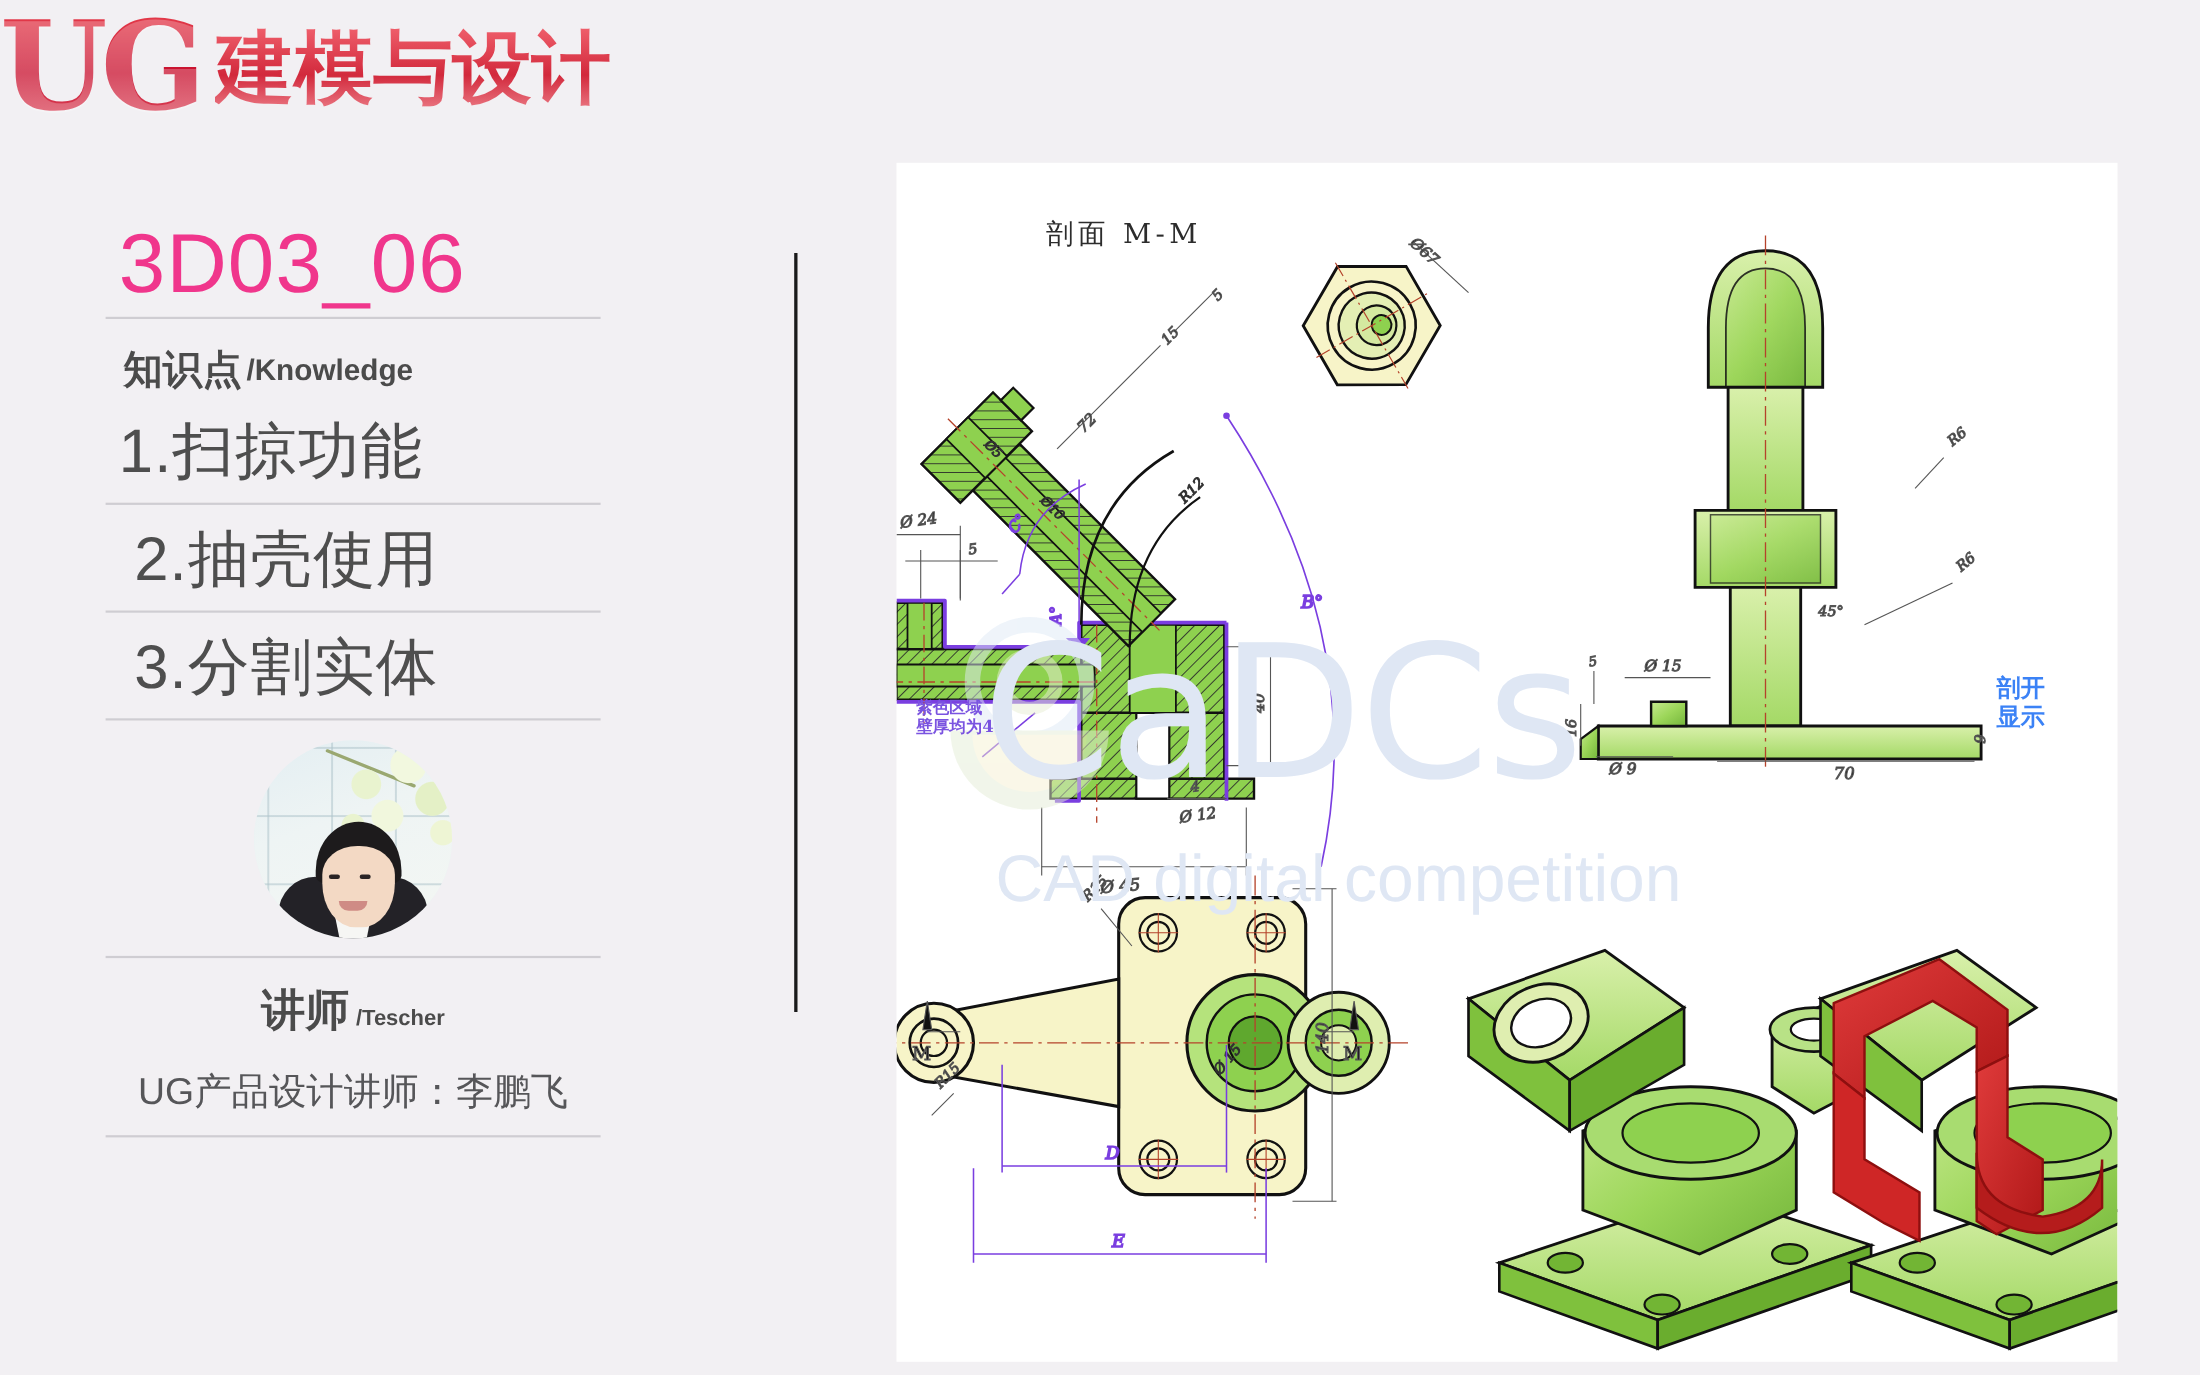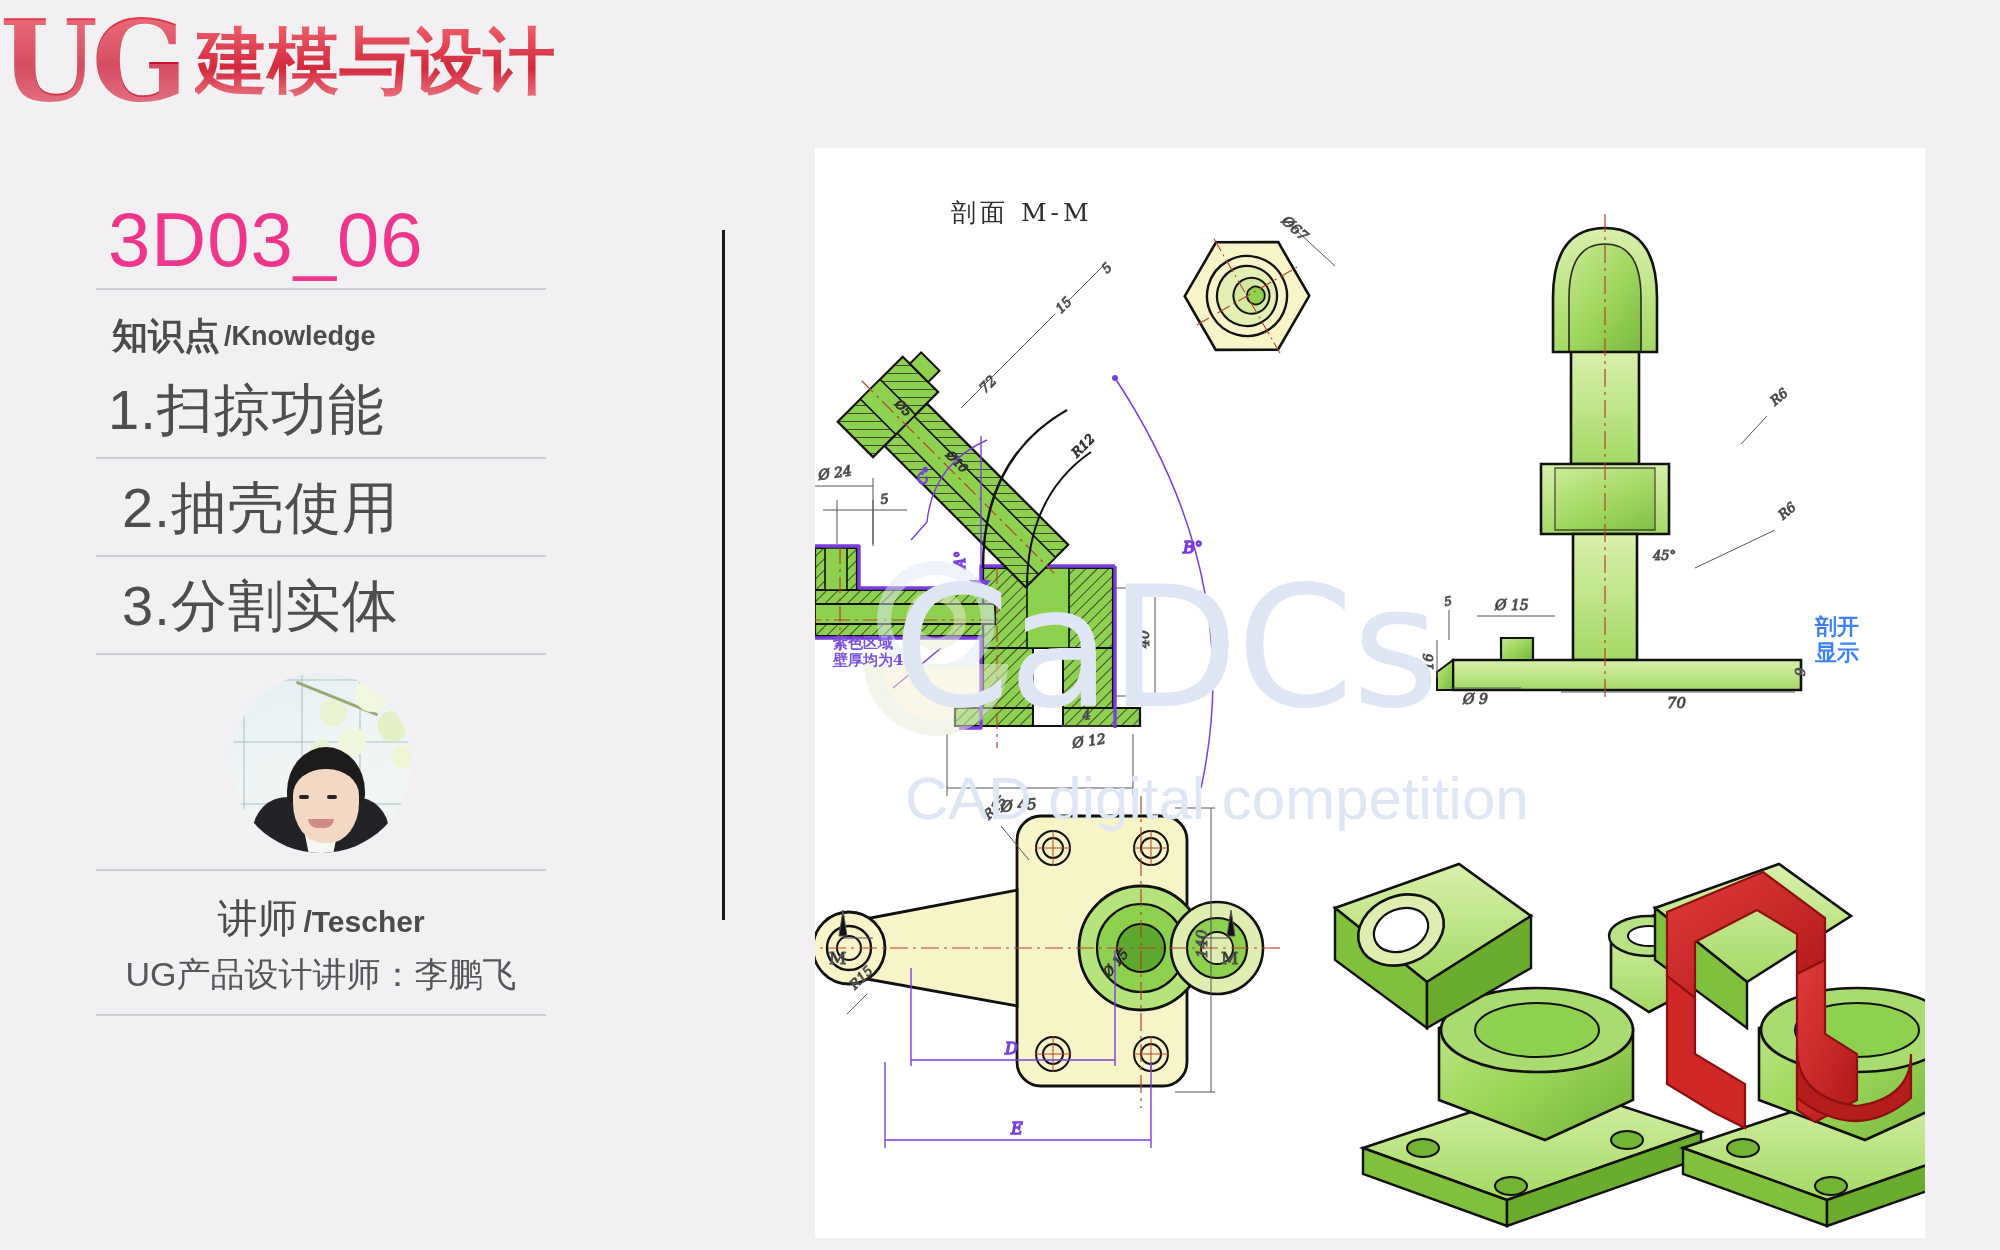--- a/index.html
+++ b/index.html
@@ -223,7 +223,7 @@
   }
   .teacher-head .cn {
     font-size: 40px;
-    font-weight: 400;
+    font-weight: 700;
     color: #4b4b4b;
   }
   .teacher-head .en {

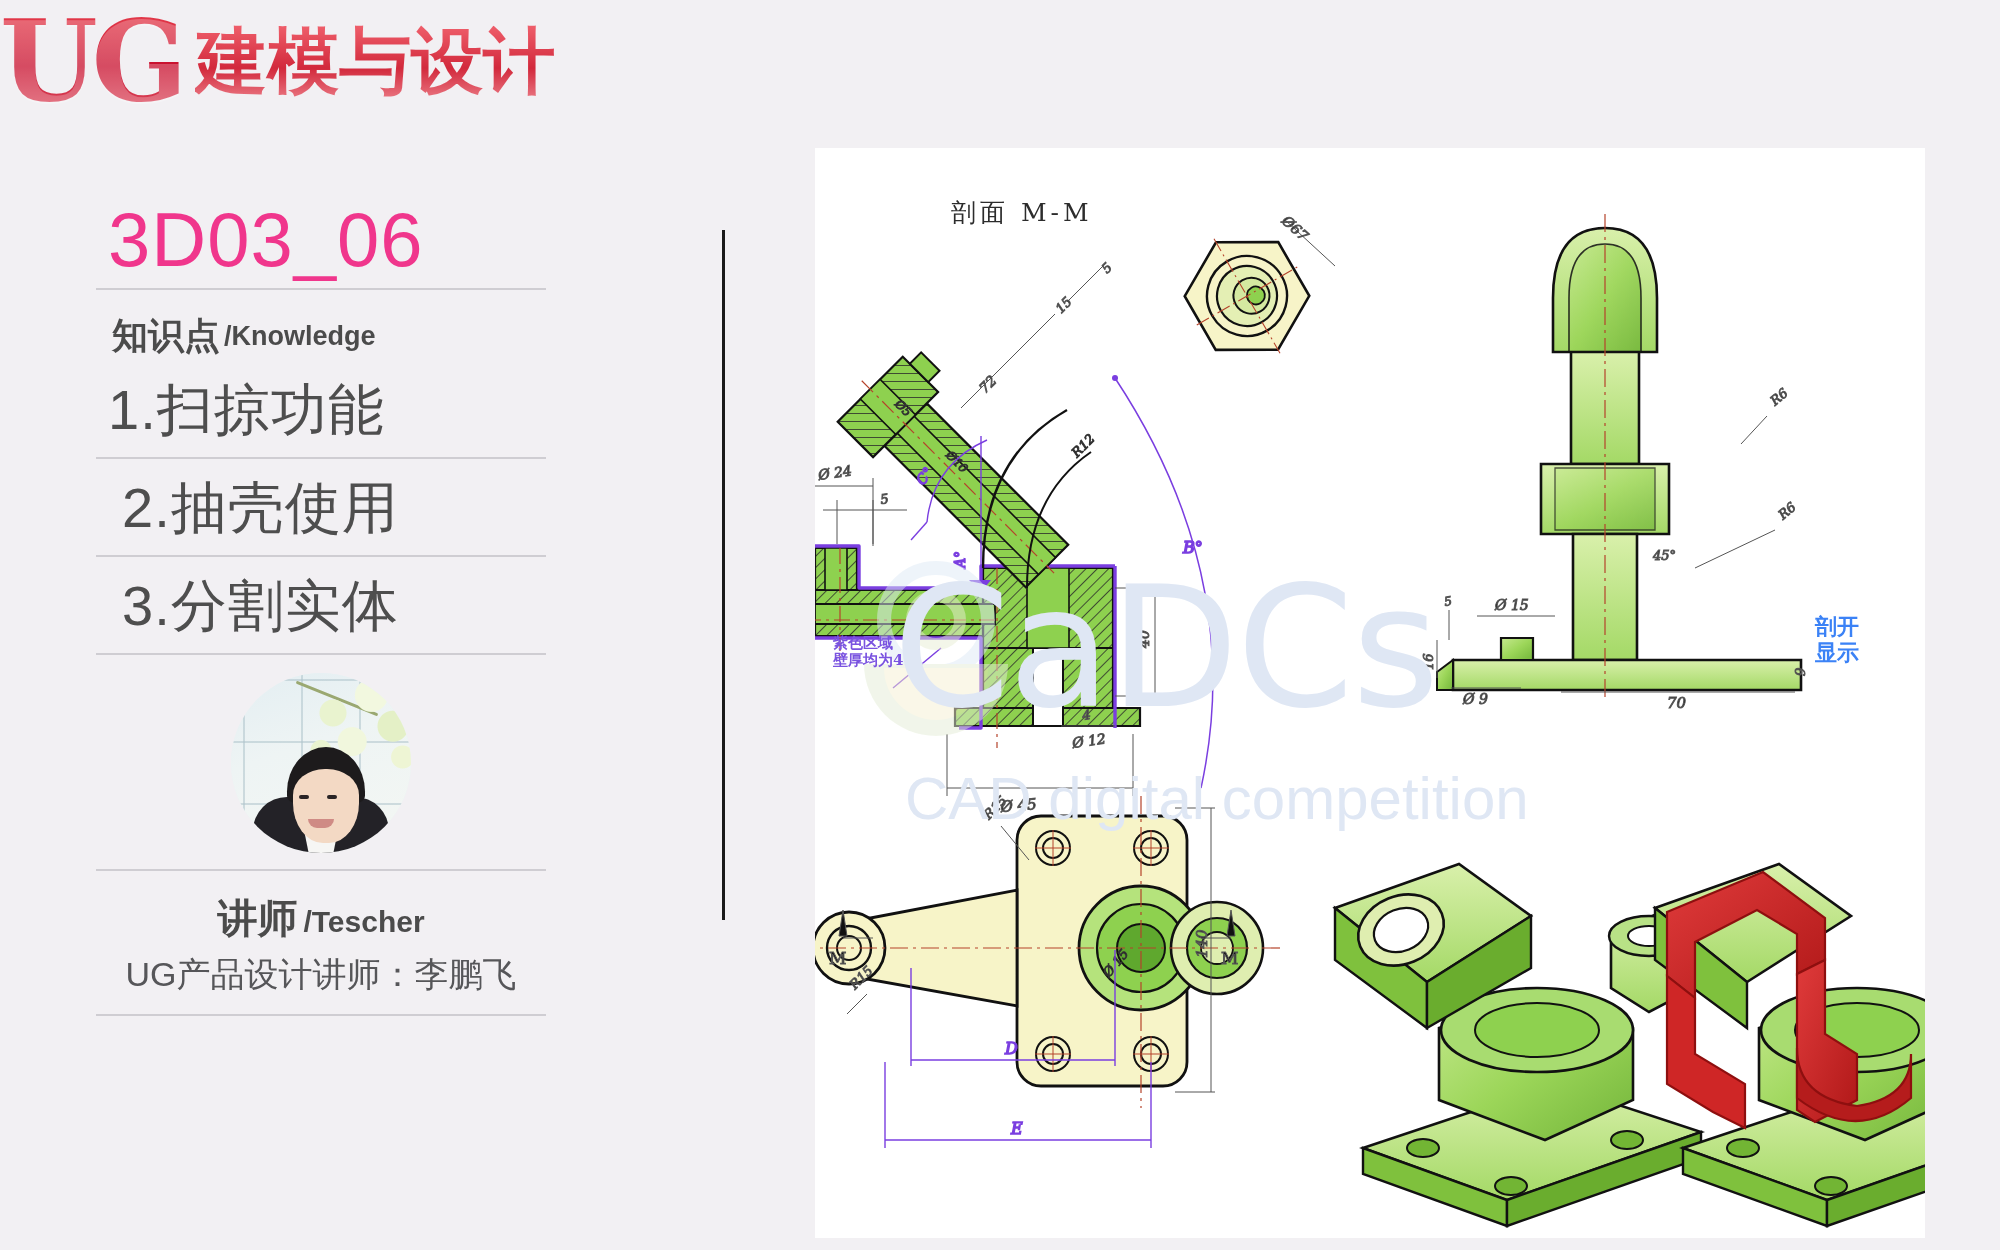--- a/index.html
+++ b/index.html
@@ -227,7 +227,7 @@
     color: #4b4b4b;
   }
   .teacher-head .en {
-    font-size: 30px;
+    font-size: 20px;
     font-weight: 700;
     color: #4b4b4b;
   }

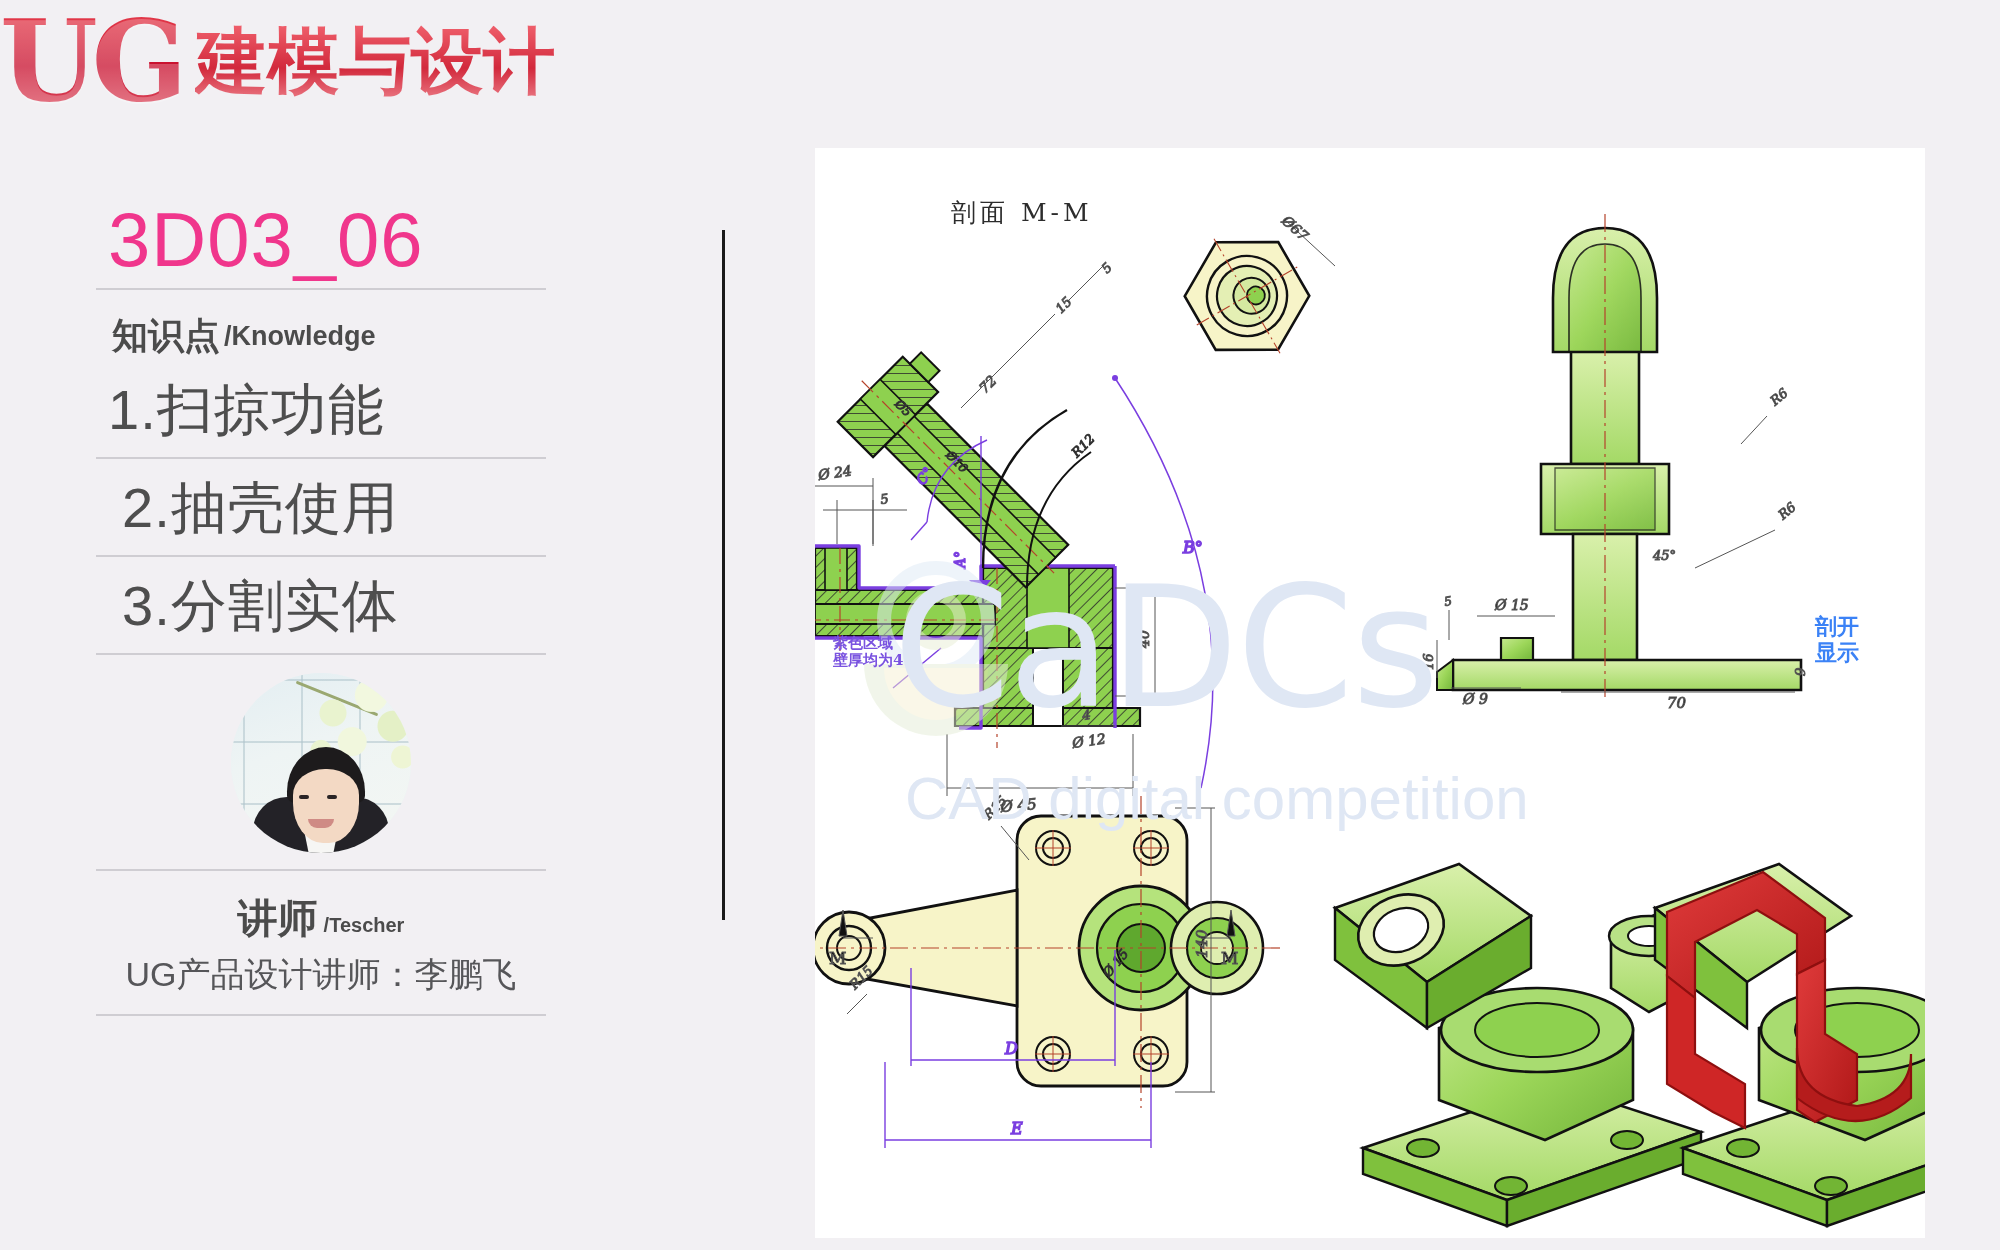--- a/index.html
+++ b/index.html
@@ -232,7 +232,7 @@
     color: #4b4b4b;
   }
   .teacher-sub {
-    margin-top: 6px;
+    margin-top: 24px;
     text-align: center;
     font-size: 34px;
     color: #565659;

